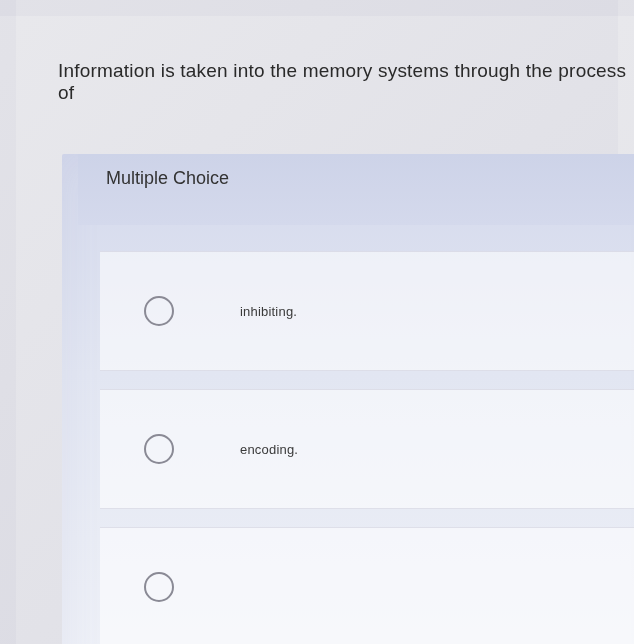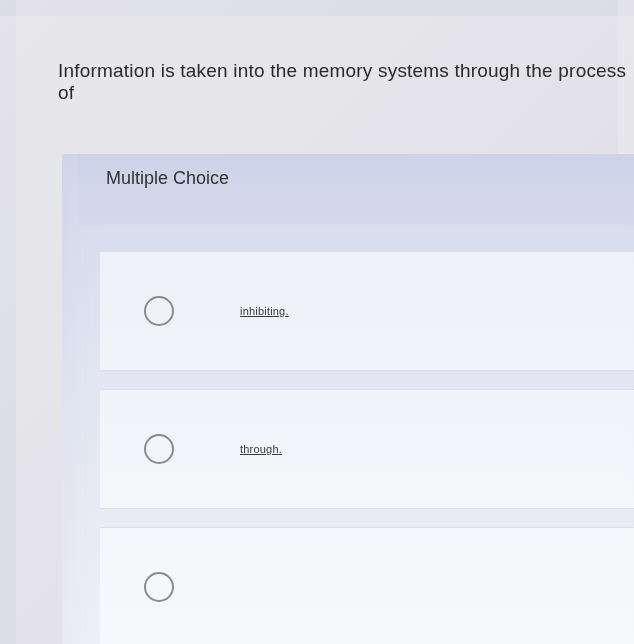--- a/index.html
+++ b/index.html
@@ -57,10 +57,9 @@
       background: transparent;
     }
     .option-label {
-      font-size: 11px;
+      font-size: 13px;
       color: #3a3a3a;
       letter-spacing: 0.2px;
-      text-decoration: underline;
     }
     .last-row {
       margin-bottom: 0;

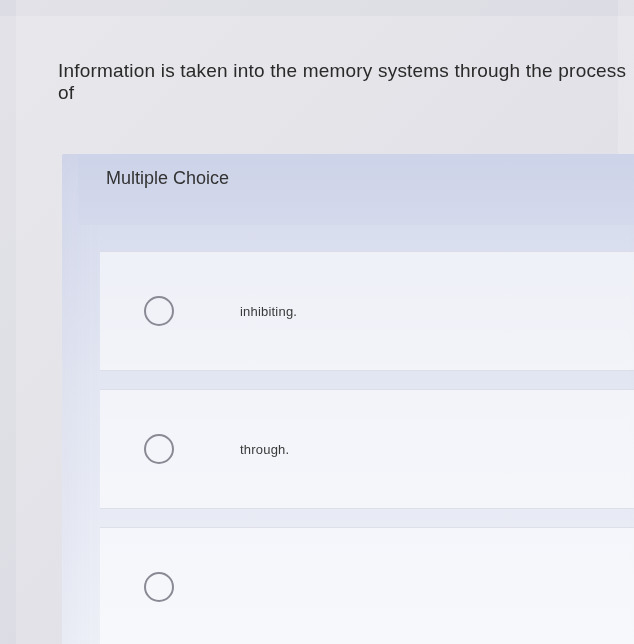--- a/index.html
+++ b/index.html
@@ -83,7 +83,7 @@
 
     <div class="option-row">
       <span class="radio-circle"></span>
-      <span class="option-label">through.</span>
+      <span class="option-label">encoding.</span>
     </div>
 
     <div class="option-row last-row">

